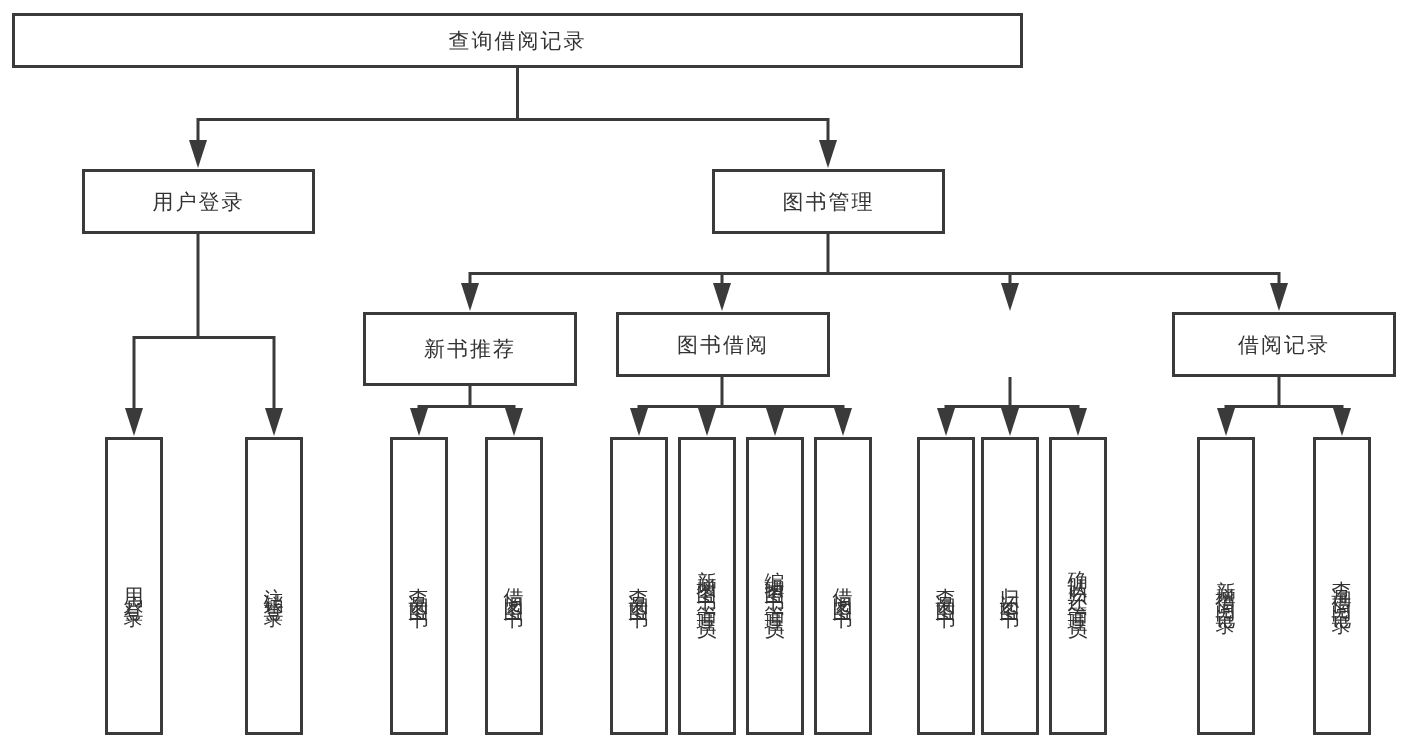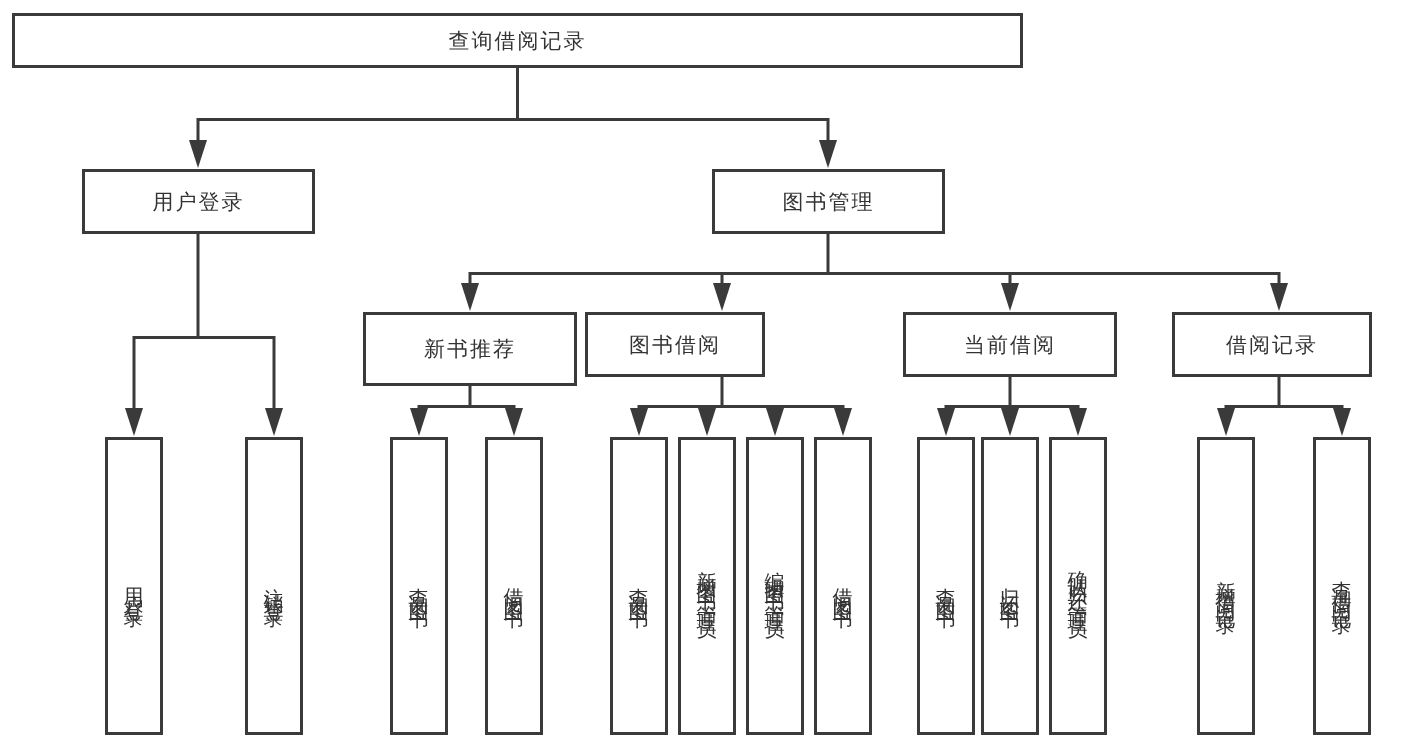--- a/index.html
+++ b/index.html
@@ -77,7 +77,7 @@
   <div class="hbox" style="left:712px;top:169px;width:233px;height:65px">图书管理</div>
 
   <div class="hbox" style="left:363px;top:312px;width:214px;height:74px">新书推荐</div>
-  <div class="hbox" style="left:585px;top:312px;width:180px;height:65px">图书借阅</div>
+  <div class="hbox" style="left:616px;top:312px;width:214px;height:65px">图书借阅</div>
   <div class="hbox" style="left:903px;top:312px;width:214px;height:65px">当前借阅</div>
   <div class="hbox" style="left:1172px;top:312px;width:200px;height:65px">借阅记录</div>
 

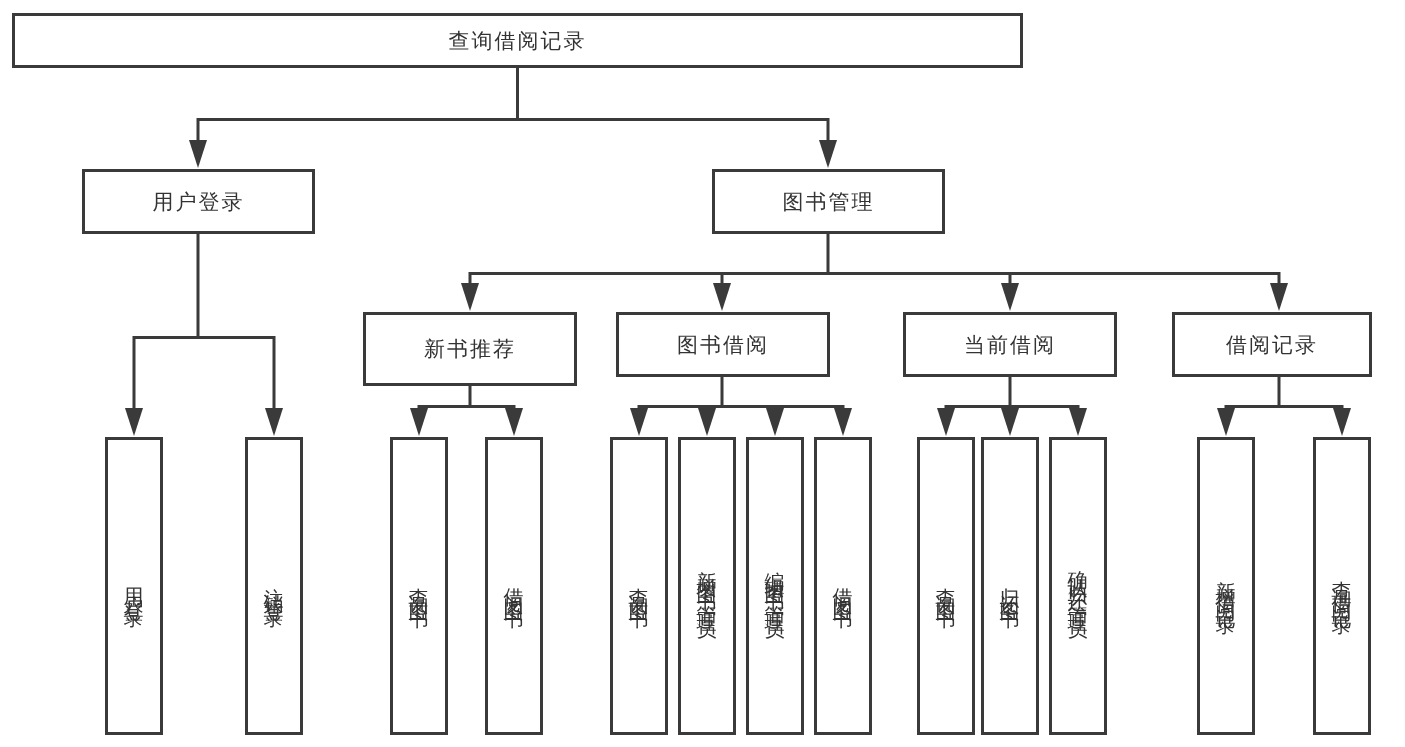--- a/index.html
+++ b/index.html
@@ -78,7 +78,6 @@
 
   <div class="hbox" style="left:363px;top:312px;width:214px;height:74px">新书推荐</div>
   <div class="hbox" style="left:616px;top:312px;width:214px;height:65px">图书借阅</div>
-  <div class="hbox" style="left:903px;top:312px;width:214px;height:65px">当前借阅</div>
   <div class="hbox" style="left:1172px;top:312px;width:200px;height:65px">借阅记录</div>
 
   <div class="vbox" style="left:105px">用户登录</div>

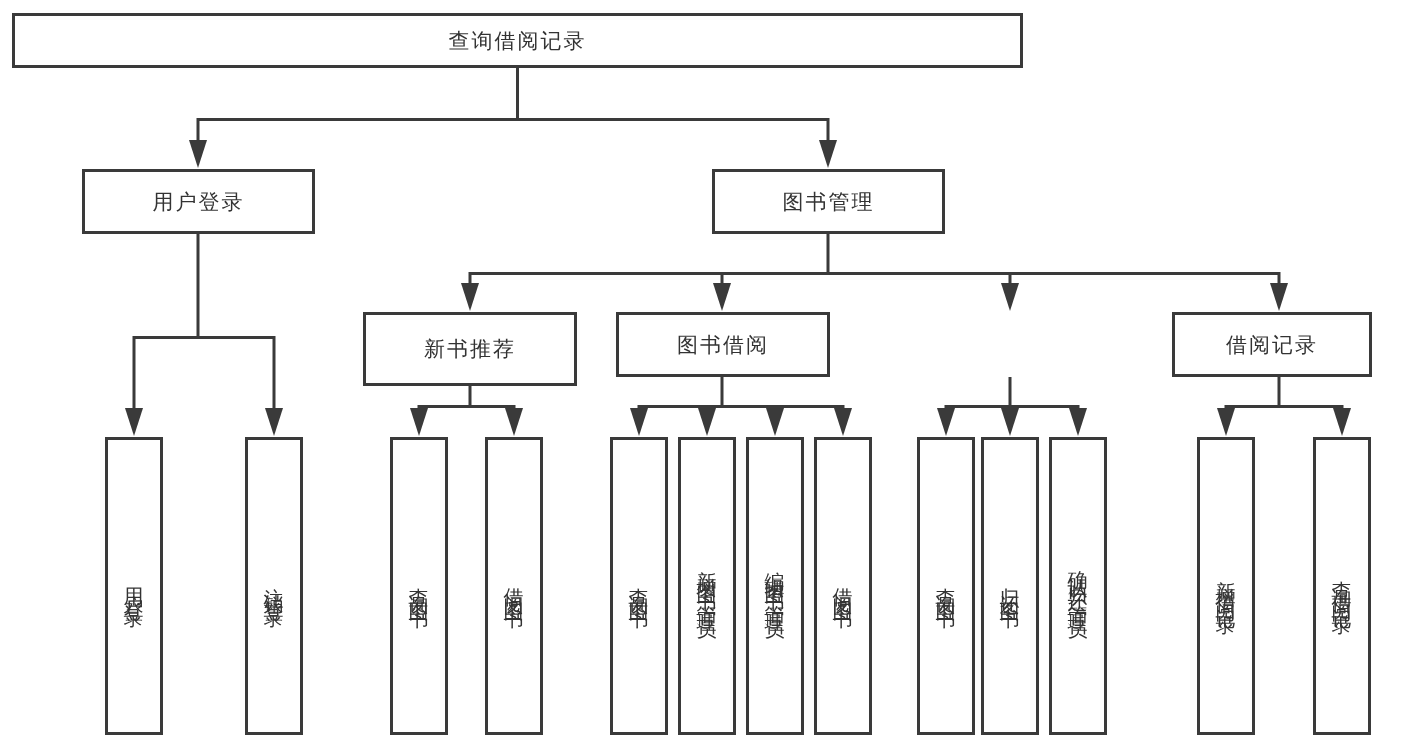--- a/index.html
+++ b/index.html
@@ -78,7 +78,7 @@
 
   <div class="hbox" style="left:363px;top:312px;width:214px;height:74px">新书推荐</div>
   <div class="hbox" style="left:616px;top:312px;width:214px;height:65px">图书借阅</div>
-  <div class="hbox" style="left:1172px;top:312px;width:200px;height:65px">借阅记录</div>
+  <div class="hbox" style="left:1172px;top:312px;width:224px;height:65px">借阅记录</div>
 
   <div class="vbox" style="left:105px">用户登录</div>
   <div class="vbox" style="left:245px">注销登录</div>

